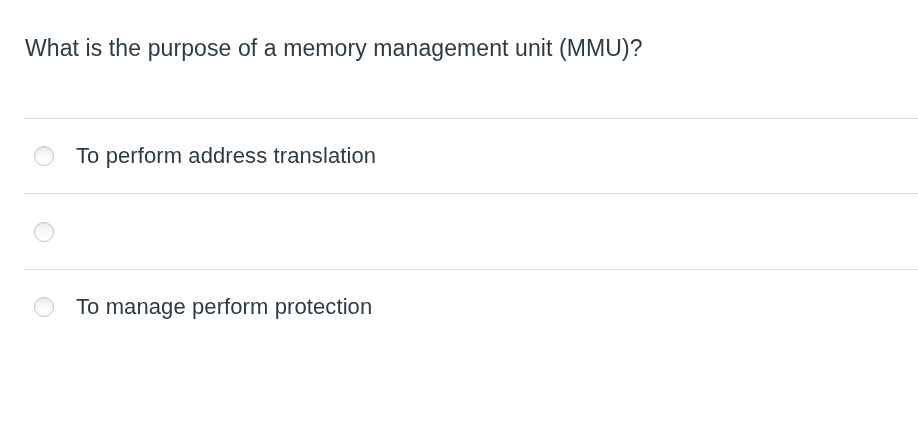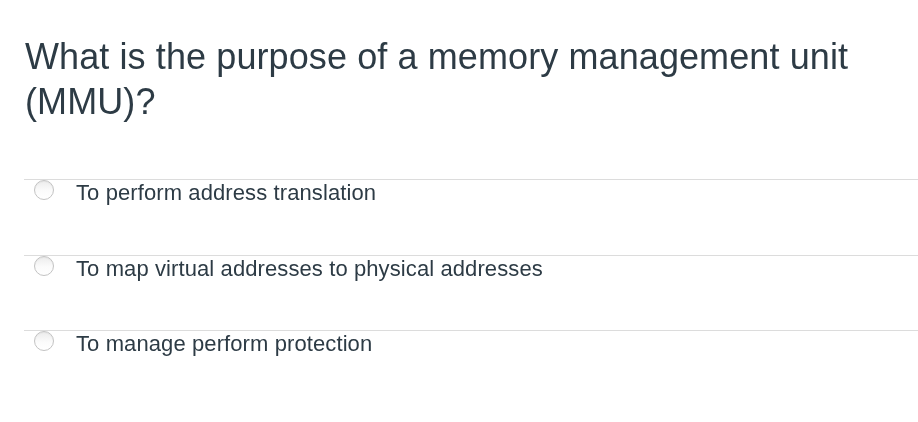--- a/index.html
+++ b/index.html
@@ -17,7 +17,7 @@
   .question-text {
     margin: 0;
     padding: 34px 25px 0 25px;
-    font-size: 36px;
+    font-size: 23px;
     font-weight: 400;
     line-height: 1.25;
     letter-spacing: 0.1px;

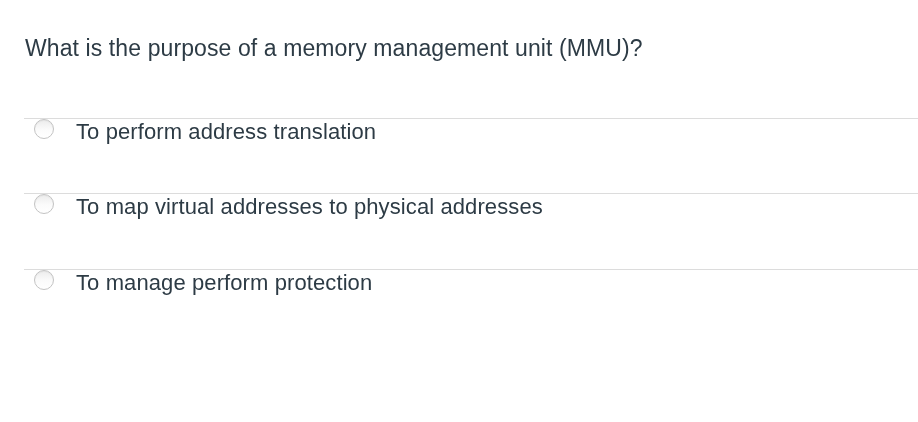--- a/index.html
+++ b/index.html
@@ -31,7 +31,7 @@
     border-top: 1px solid #dcdcdc;
     height: 75.5px;
     display: flex;
-    align-items: flex-start;
+    align-items: center;
     box-sizing: border-box;
   }
   .radio {

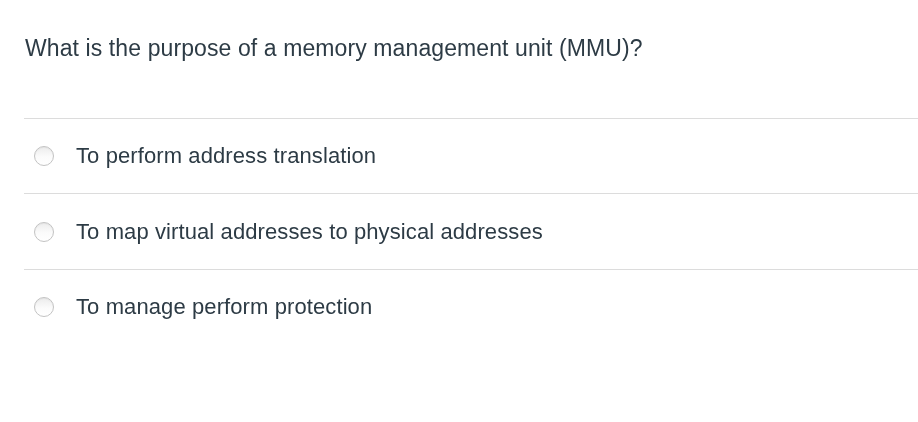--- a/index.html
+++ b/index.html
@@ -70,7 +70,6 @@
 
   <div class="answer-row">
     <span class="radio" role="radio" aria-checked="false"></span>
-    <span class="answer-label">To map virtual addresses to physical addresses</span>
   </div>
 
   <div class="answer-row">

